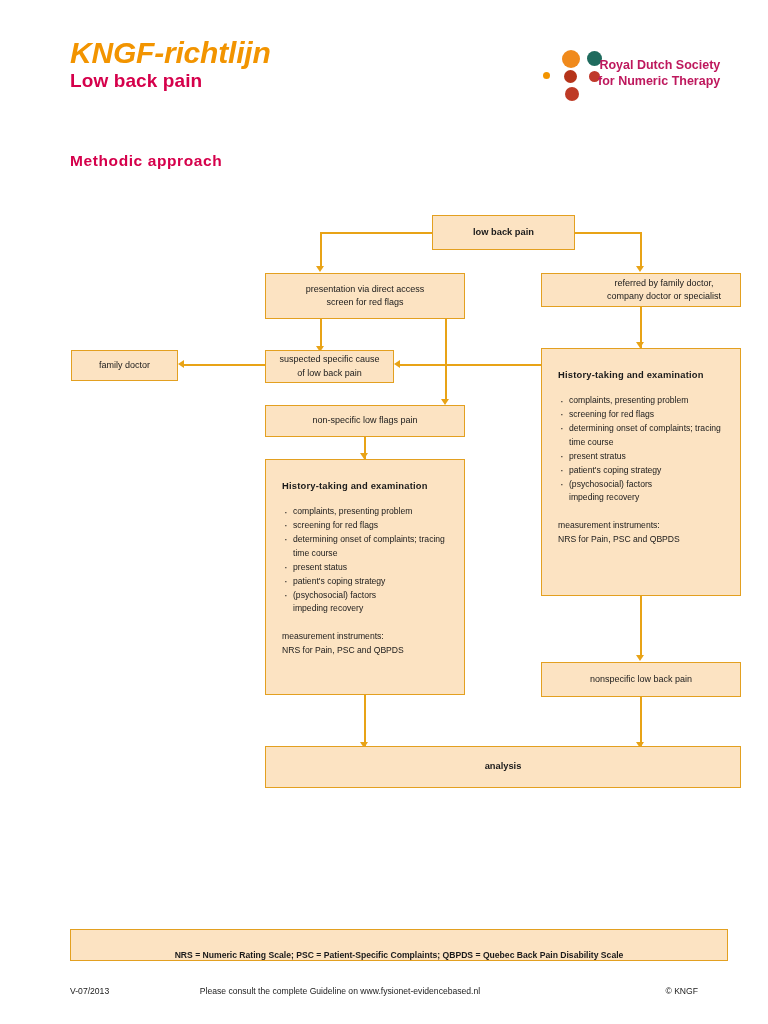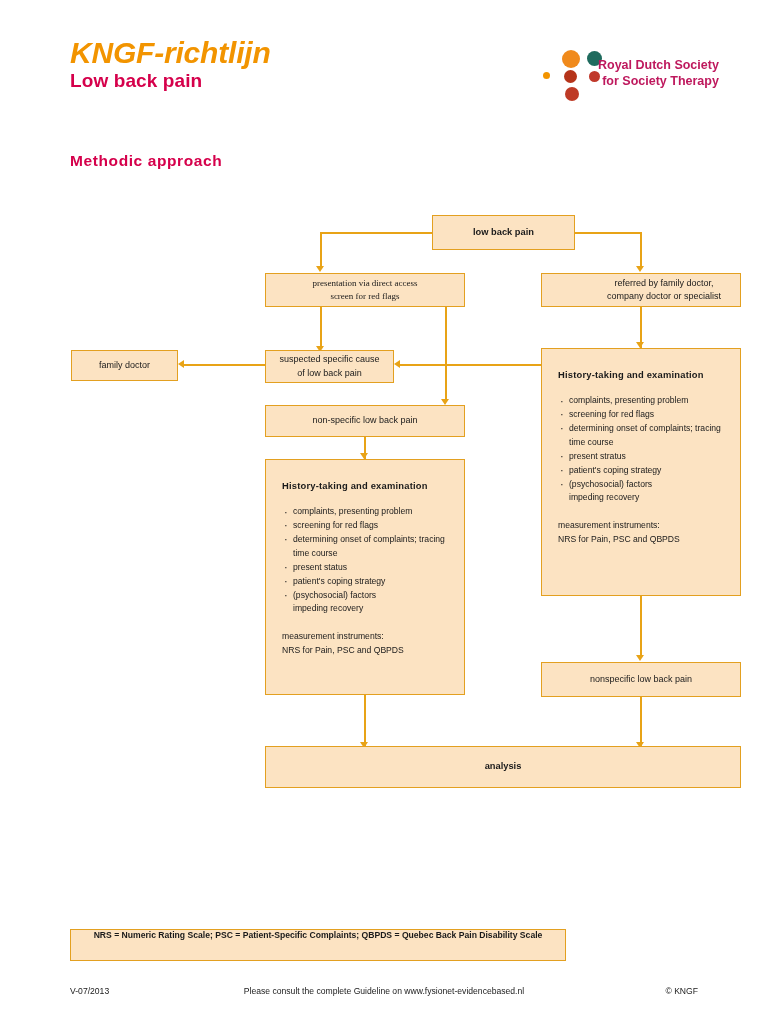--- a/index.html
+++ b/index.html
@@ -129,7 +129,7 @@
     <div class="dot" style="left:22px; top:39px; width:14px; height:14px; background:#BE3A26;"></div>
     <div class="logo-text">
       <span>Royal Dutch Society</span><br>
-      <span>for Society Therapy</span>
+      <span>for Numeric Therapy</span>
     </div>
   </div>
 

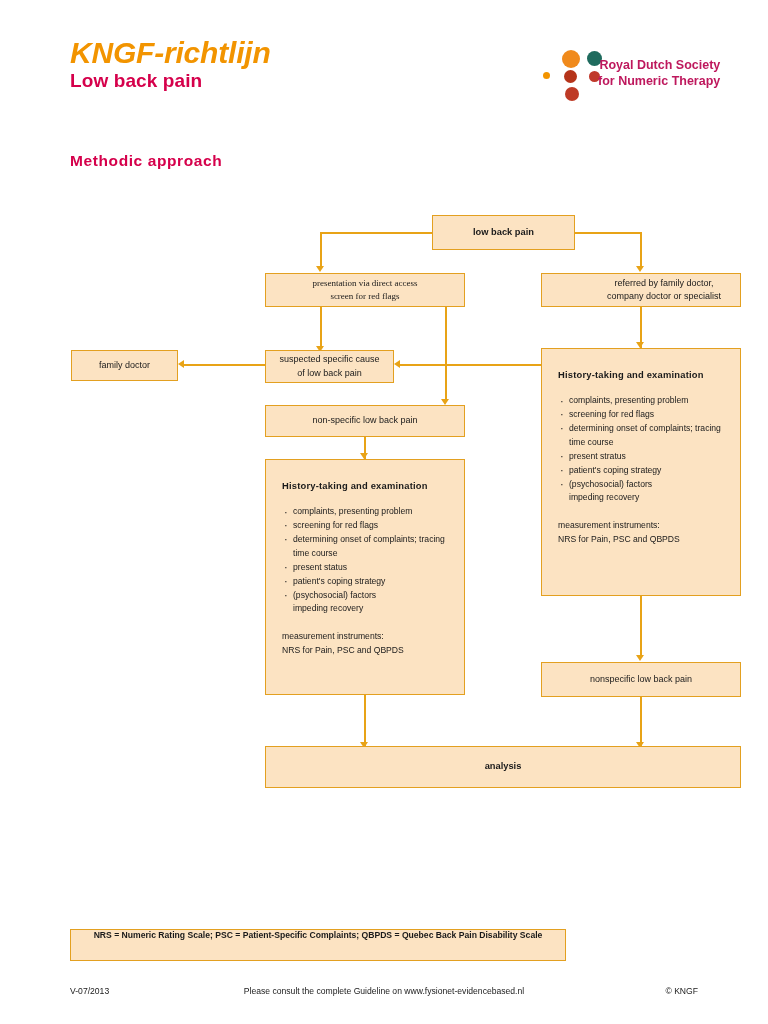--- a/index.html
+++ b/index.html
@@ -172,7 +172,7 @@
     <span class="box-title">low back pain</span>
   </div>
 
-  <div class="box center" style="left:265px; top:273px; width:200px; height:34px;font-family:Liberation Serif, serif;">
+  <div class="box center" style="left:265px; top:273px; width:200px; height:46px;">
     <span class="box-plain">
       <span>presentation via direct access</span><br>
       <span>screen for red flags</span>

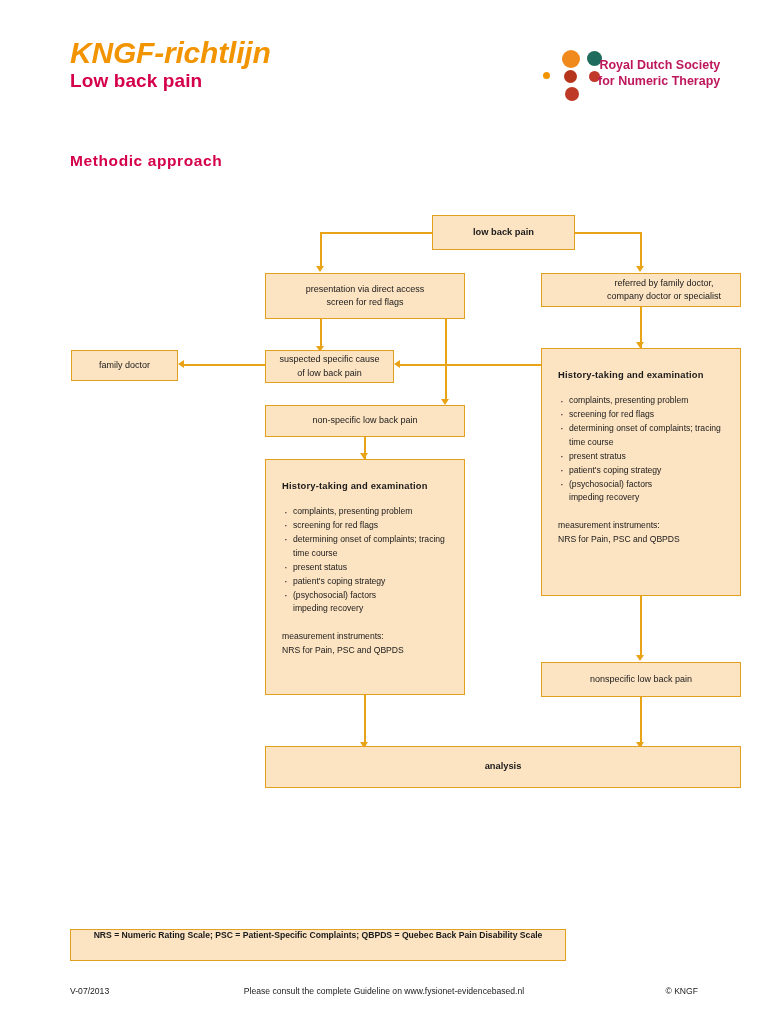--- a/index.html
+++ b/index.html
@@ -198,7 +198,7 @@
   </div>
 
   <div class="box center" style="left:265px; top:405px; width:200px; height:32px;">
-    <span class="box-plain">non-specific low back pain</span>
+    <span class="box-plain">non-specific low flags pain</span>
   </div>
 
   <div class="box detail" style="left:265px; top:459px; width:200px; height:236px;">

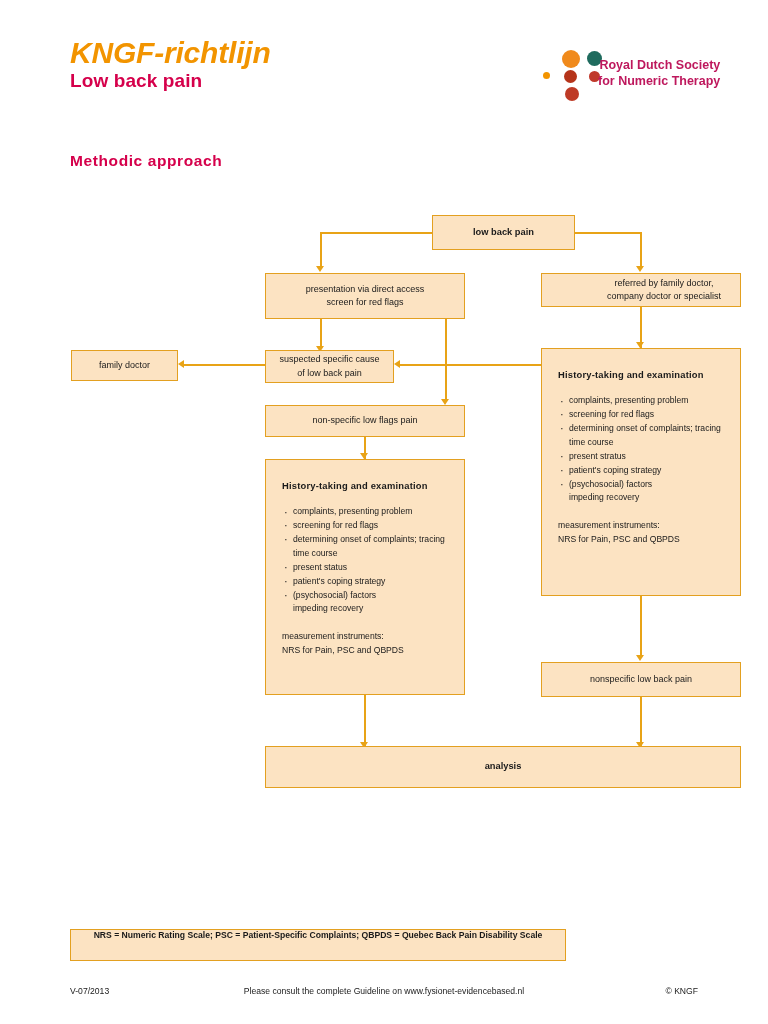--- a/index.html
+++ b/index.html
@@ -100,10 +100,10 @@
   
   .legend {
     position: absolute; left: 70px; top: 929px;
-    width: 496px; height: 32px;
+    width: 658px; height: 32px;
     background: #FCE3C2; border: 1px solid #E3A020;
     box-sizing: border-box;
-    display: flex; align-items: flex-start; justify-content: center;
+    display: flex; align-items: flex-end; justify-content: center;
     font-size: 8.6px; font-weight: bold; color: #1a1a1a;
   }
   .foot { position: absolute; font-size: 8.6px; color: #1a1a1a; top: 986px; }

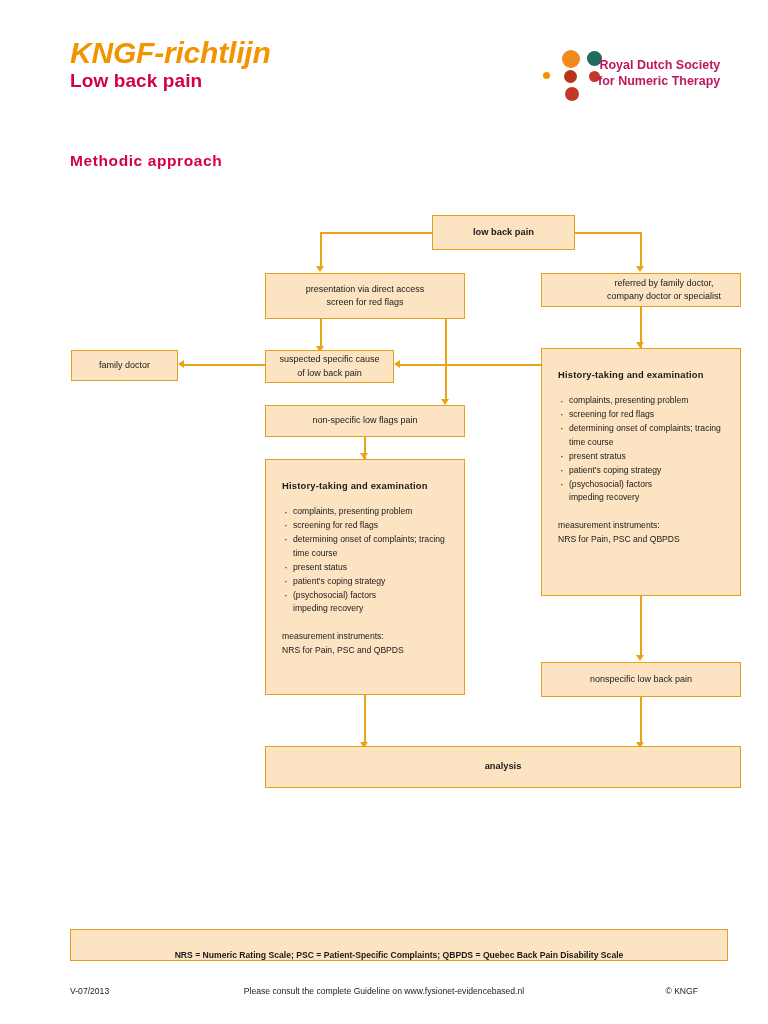--- a/index.html
+++ b/index.html
@@ -108,7 +108,7 @@
   }
   .foot { position: absolute; font-size: 8.6px; color: #1a1a1a; top: 986px; }
   .foot-left  { left: 70px; }
-  .foot-mid   { left: 0; width: 768px; text-align: center; }
+  .foot-mid   { left: 0; width: 680px; text-align: center; }
   .foot-right { left: 0; width: 698px; text-align: right; }
 </style>
 </head>

